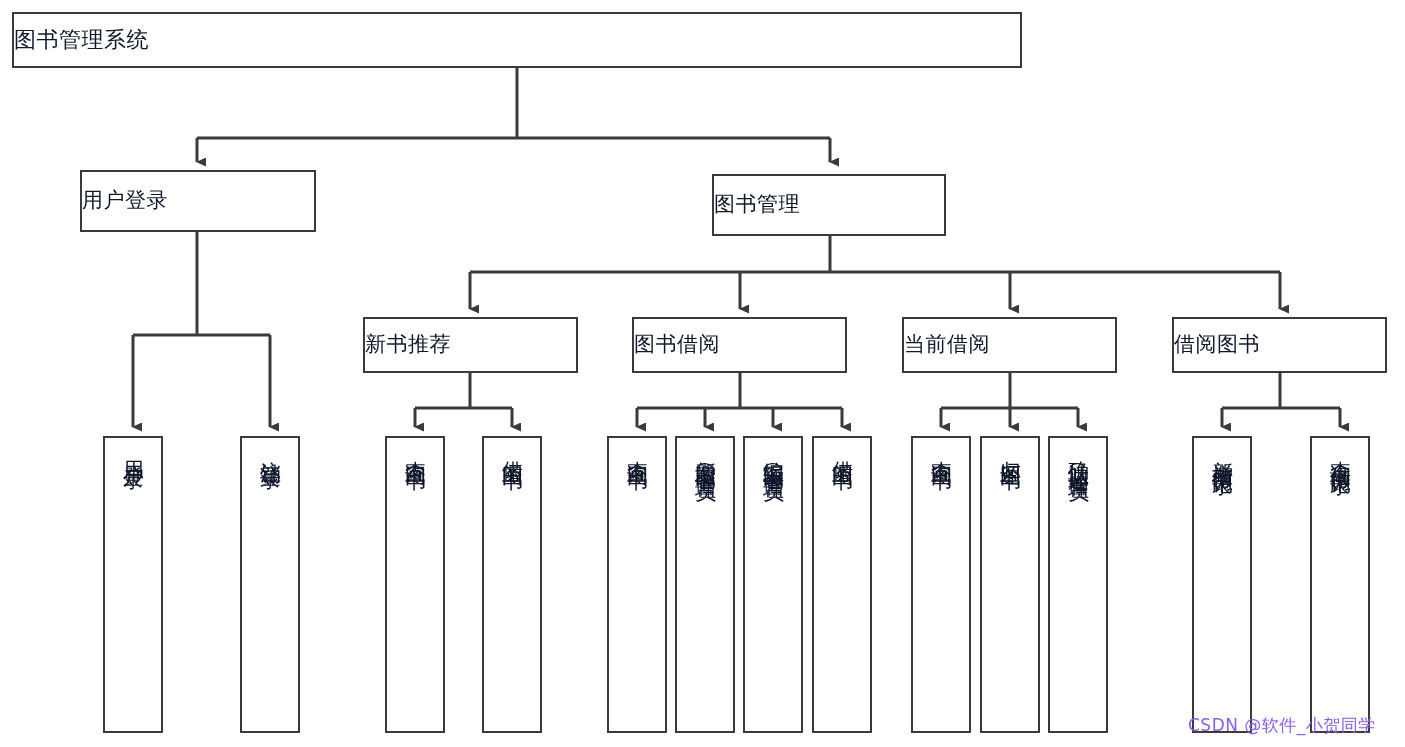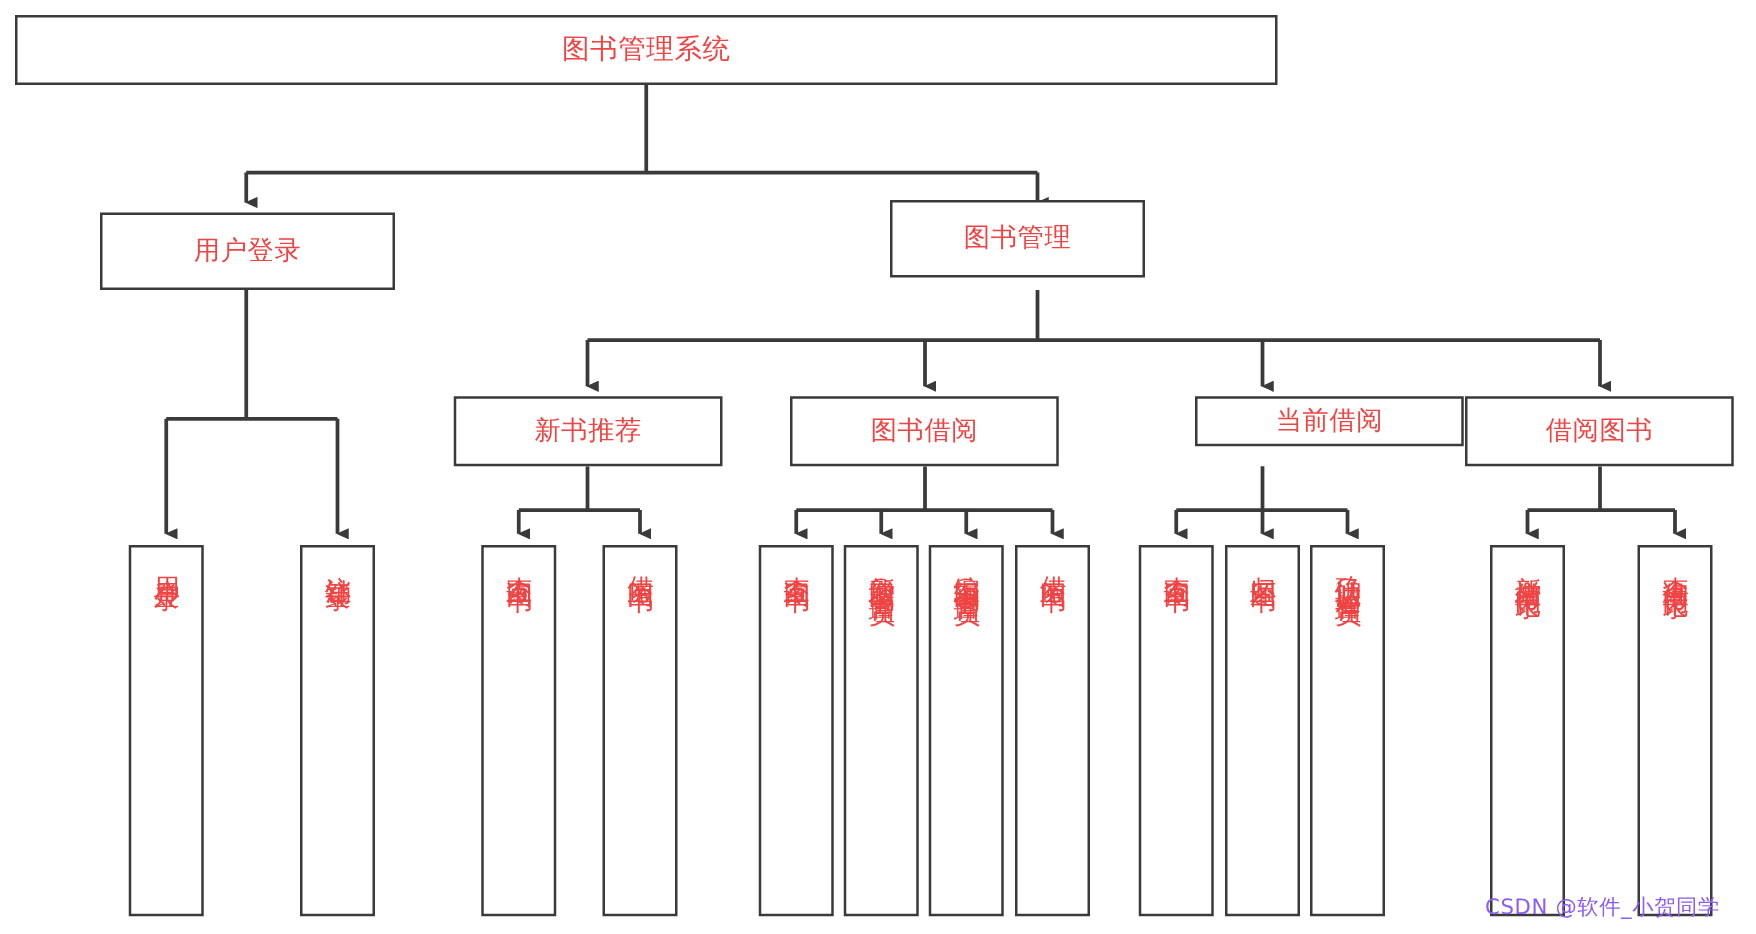--- a/index.html
+++ b/index.html
@@ -32,8 +32,7 @@
     border: 2px solid #3a3a3a;
     display: flex;
     align-items: center;
-    justify-content: center;
-    color: #ef4444;
+    color: #0f172a;
   }
   .node .node-label {
     display: block;

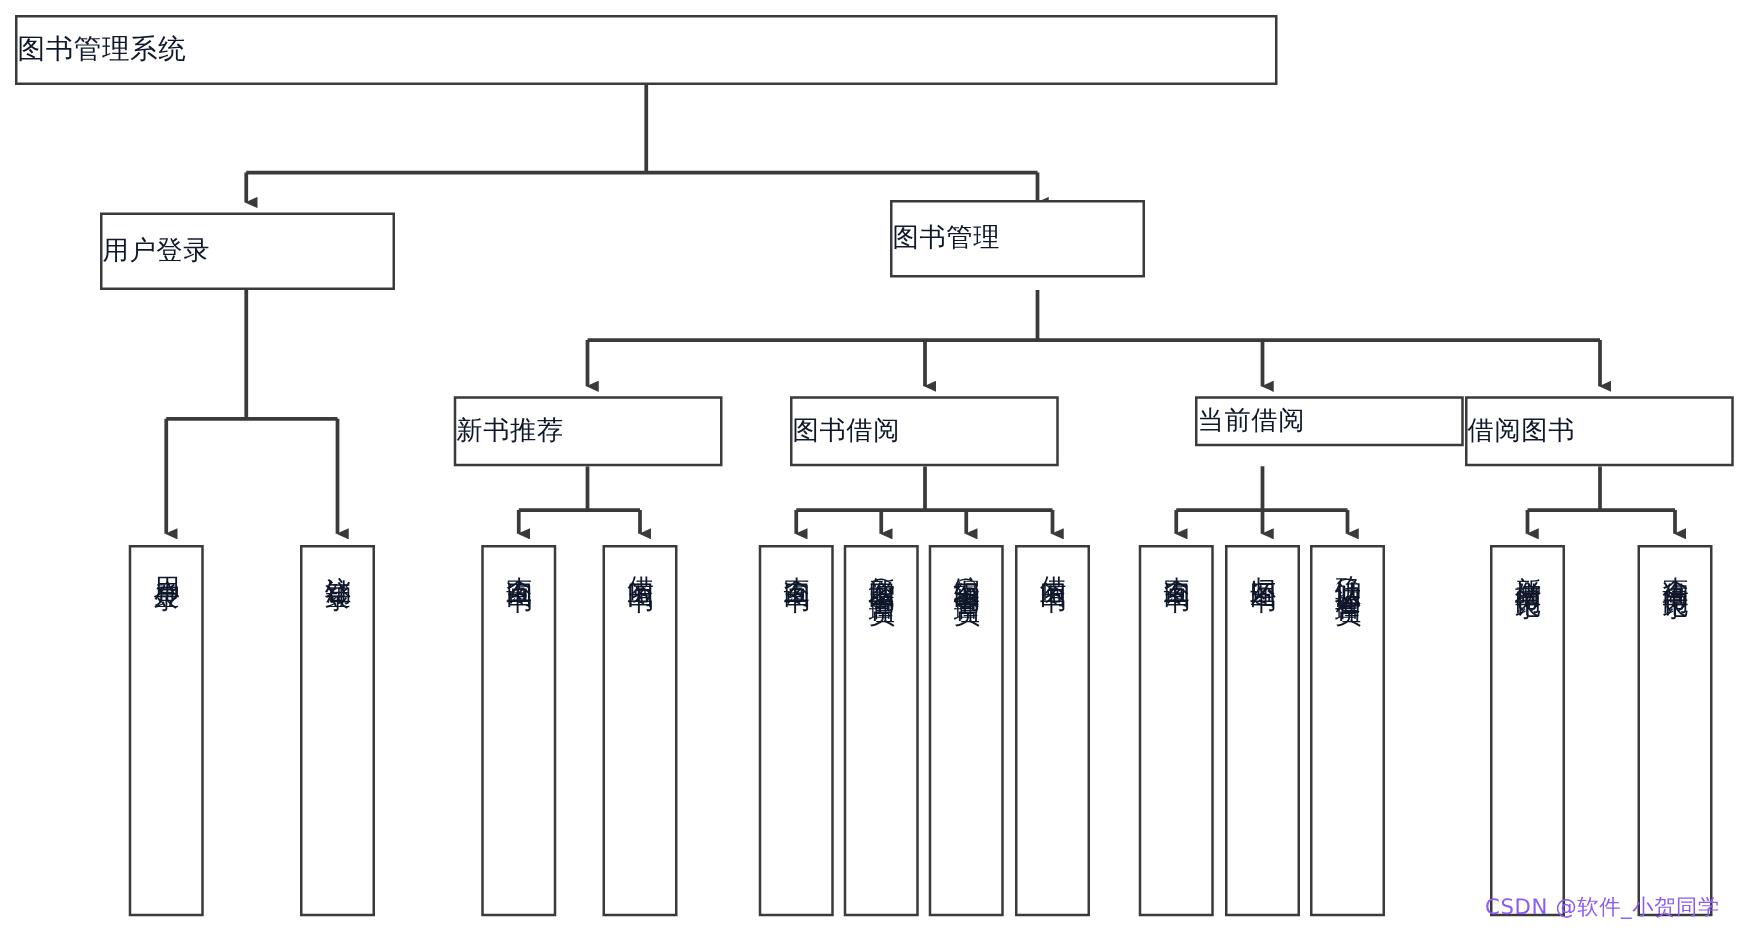--- a/index.html
+++ b/index.html
@@ -130,7 +130,7 @@
   <div class="node horizontal" style="left:80px; top:170px; width:236px; height:62px;">
     <span class="node-label">用户登录</span>
   </div>
-  <div class="node horizontal" style="left:712px; top:160px; width:204px; height:62px;">
+  <div class="node horizontal" style="left:712px; top:174px; width:234px; height:62px;">
     <span class="node-label">图书管理</span>
   </div>
 

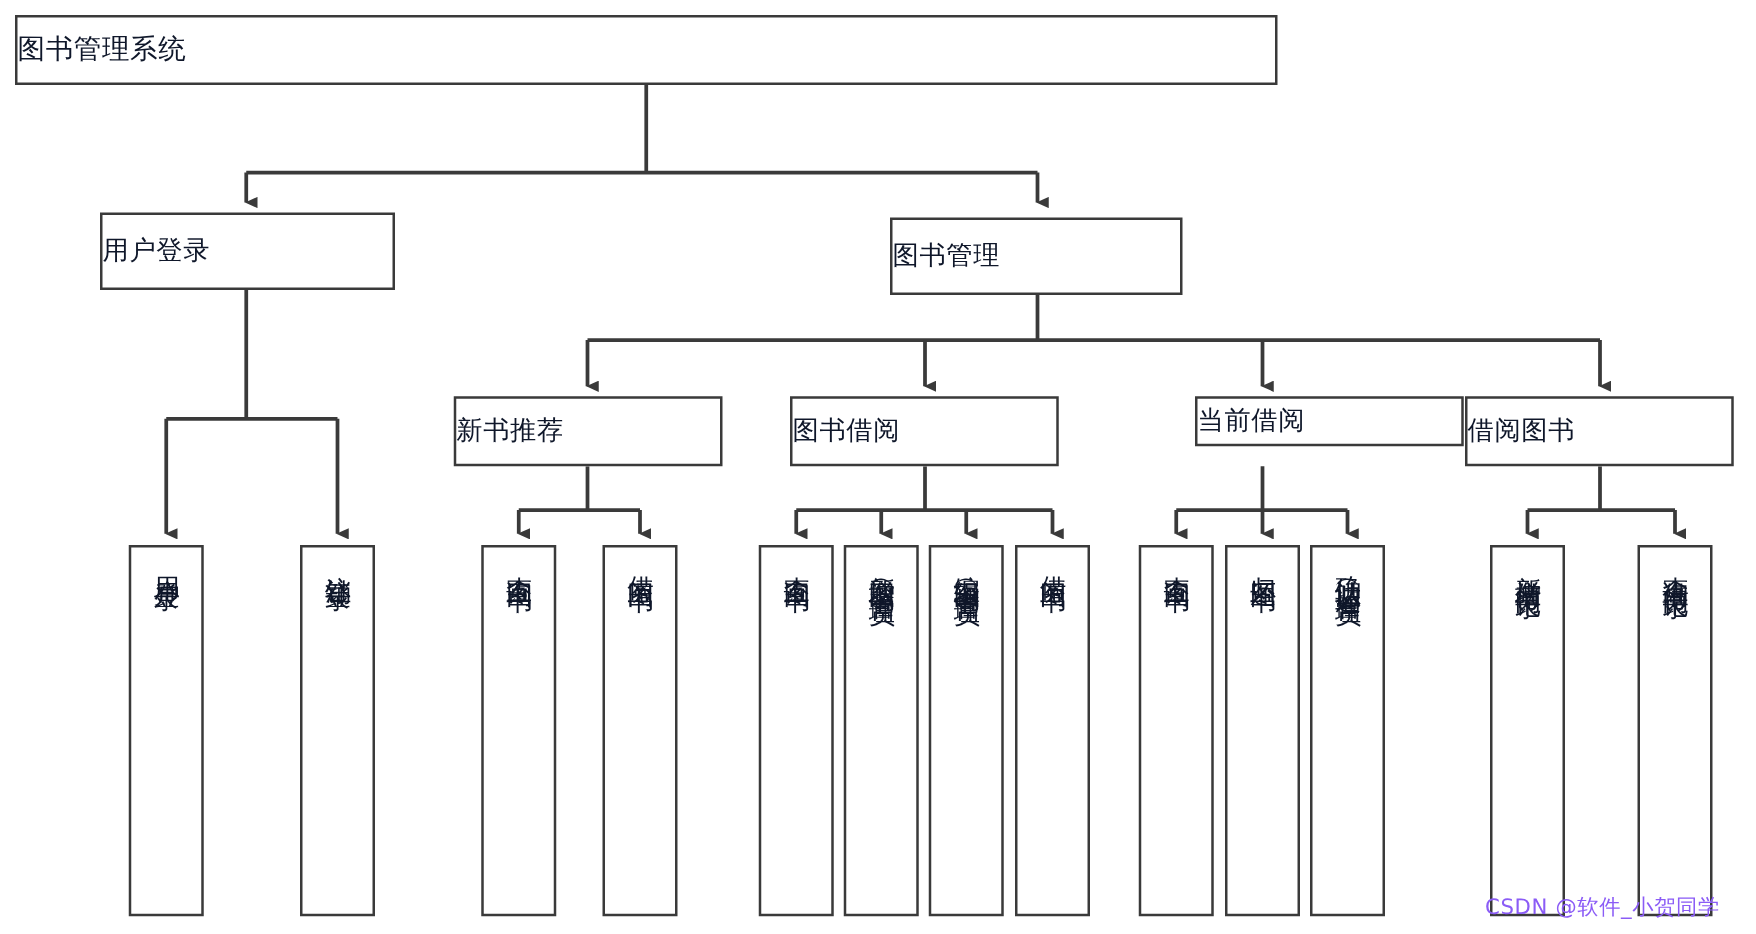--- a/index.html
+++ b/index.html
@@ -140,7 +140,7 @@
   <div class="node horizontal" style="left:363px; top:317px; width:215px; height:56px;">
     <span class="node-label">新书推荐</span>
   </div>
-  <div class="node horizontal" style="left:956px; top:317px; width:215px; height:40px;">
+  <div class="node horizontal" style="left:902px; top:317px; width:215px; height:56px;">
     <span class="node-label">当前借阅</span>
   </div>
   <div class="node horizontal" style="left:1172px; top:317px; width:215px; height:56px;">

